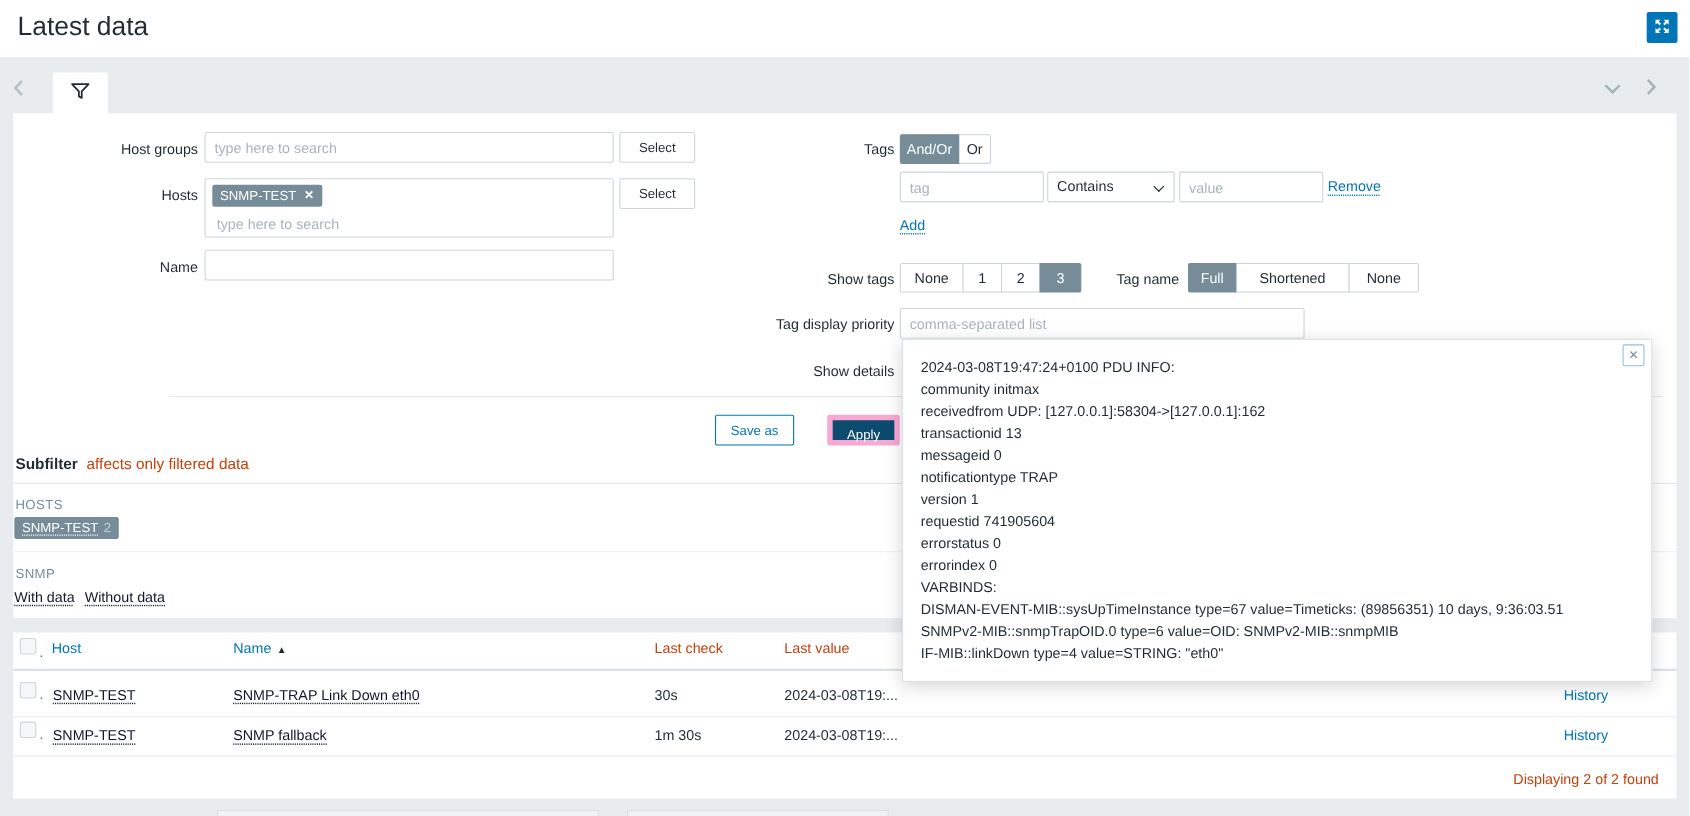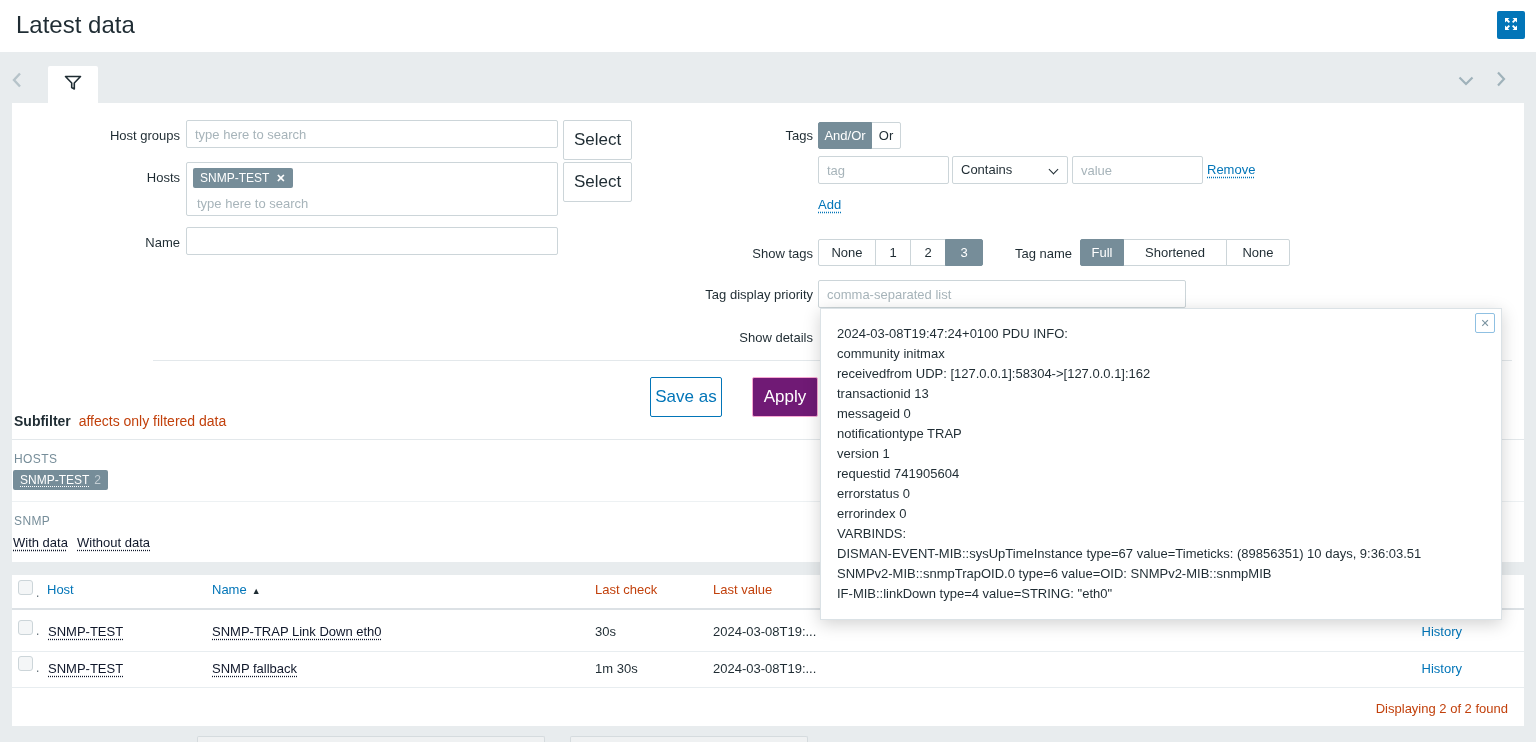--- a/index.html
+++ b/index.html
@@ -28,7 +28,7 @@
   .chip { display:inline-flex; align-items:center; gap:7px; background:#768d99; color:#fff; border-radius:2px; font-size:12px; height:20px; padding:0 7px; }
   .chip .x { font-size:11px; font-weight:700; cursor:pointer; line-height:1; }
 
-  .btn { position:absolute; font-size:17px; border-radius:2px; text-align:center; height:40px; line-height:26px; cursor:pointer; font-family:"Liberation Sans",sans-serif; }
+  .btn { position:absolute; font-size:12px; border-radius:2px; text-align:center; height:28px; line-height:26px; cursor:pointer; font-family:"Liberation Sans",sans-serif; }
   .btn-select { background:#fff; border:1px solid #ccd5d9; color:#1f2c33; }
   .btn-outline { background:#fff; border:1px solid #0275b8; color:#0275b8; }
   .btn-primary { background:#701a75; border:1px solid #f9a8d4; color:#fff; }

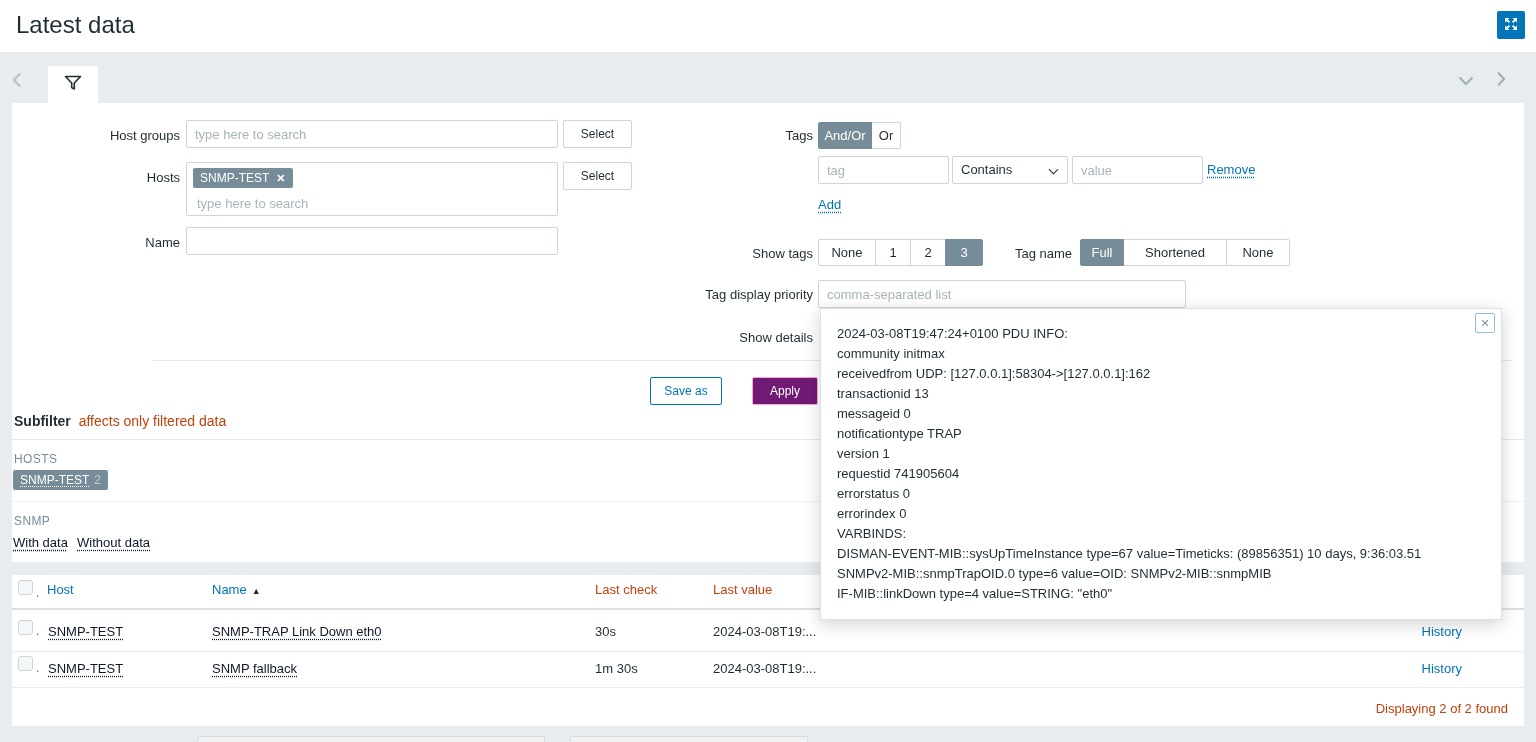--- a/index.html
+++ b/index.html
@@ -31,7 +31,7 @@
   .btn { position:absolute; font-size:12px; border-radius:2px; text-align:center; height:28px; line-height:26px; cursor:pointer; font-family:"Liberation Sans",sans-serif; }
   .btn-select { background:#fff; border:1px solid #ccd5d9; color:#1f2c33; }
   .btn-outline { background:#fff; border:1px solid #0275b8; color:#0275b8; }
-  .btn-primary { background:#701a75; border:1px solid #f9a8d4; color:#fff; }
+  .btn-primary { background:#0c4a6e; border:5px solid #f9a8d4; color:#fff; }
 
   .seg { position:absolute; display:flex; height:27px; }
   .seg span { border:1px solid #ccd5d9; background:#fff; color:#1f2c33; font-size:13px; line-height:25px; text-align:center; margin-left:-1px; cursor:pointer; position:relative; }

